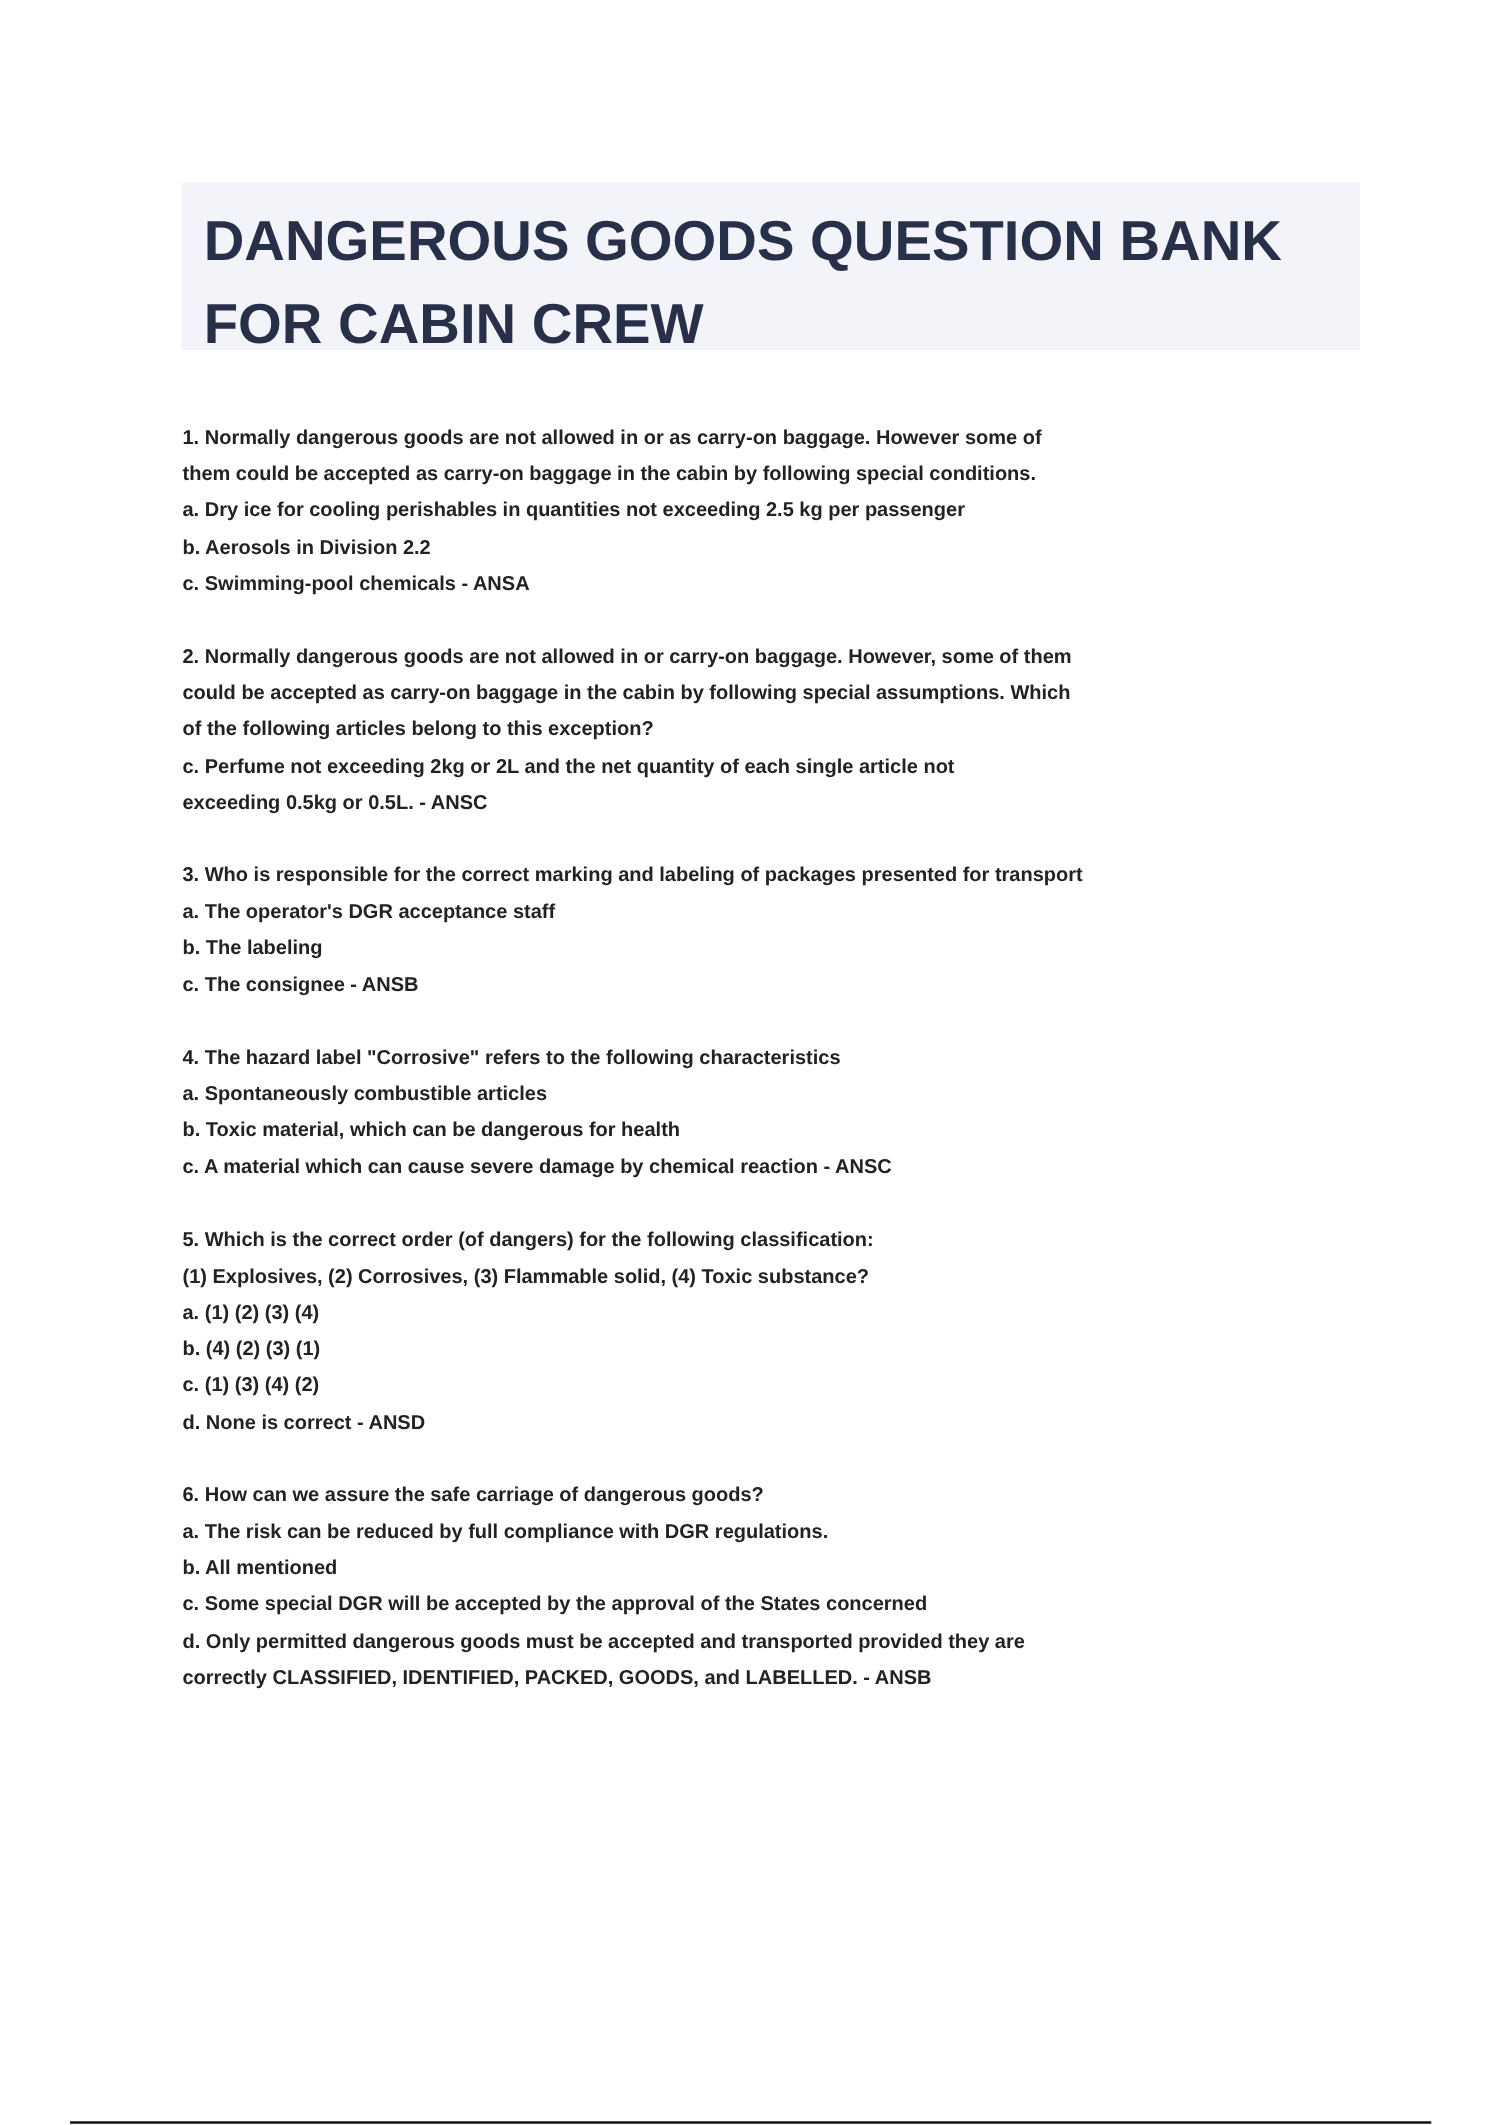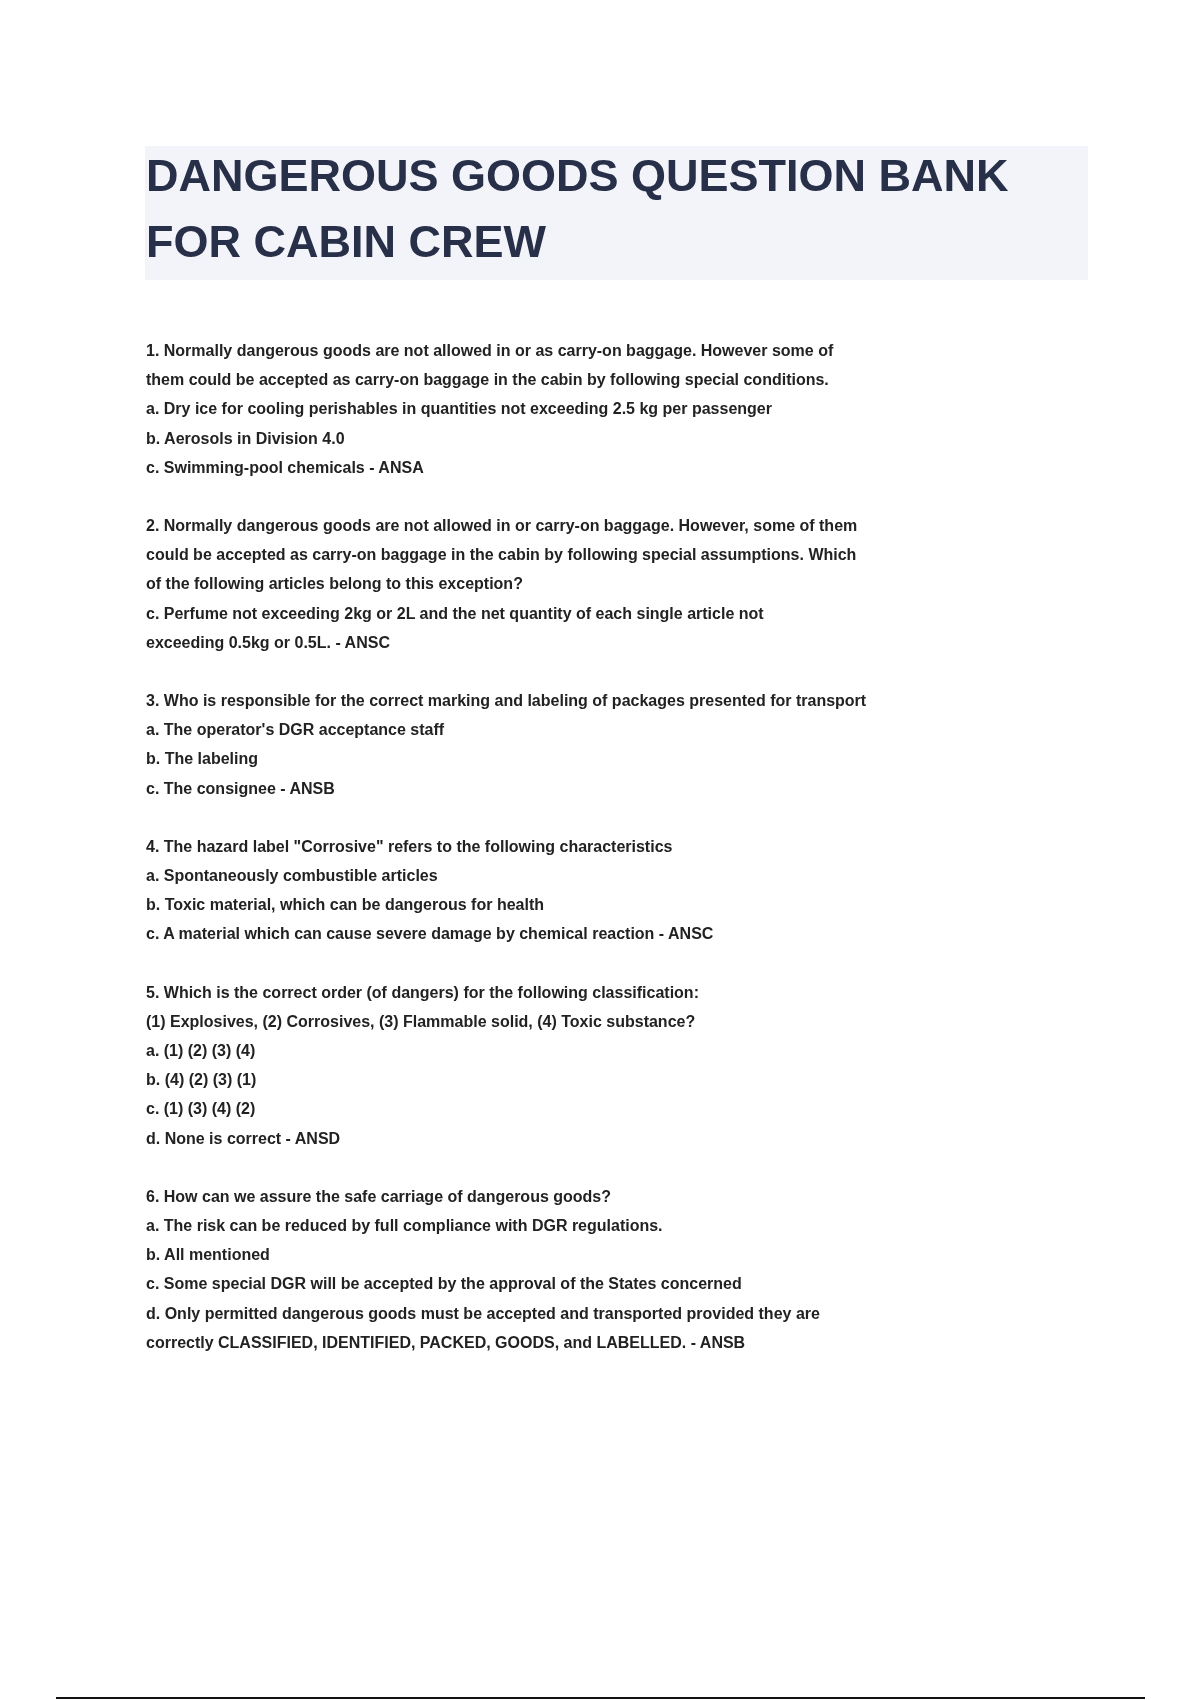--- a/index.html
+++ b/index.html
@@ -28,7 +28,7 @@
       left: 146px;
       top: 143px;
       width: 940px;
-      margin: 0;
+      margin: 17px;
       font-family: "Liberation Sans", sans-serif;
       font-weight: bold;
       font-size: 45px;

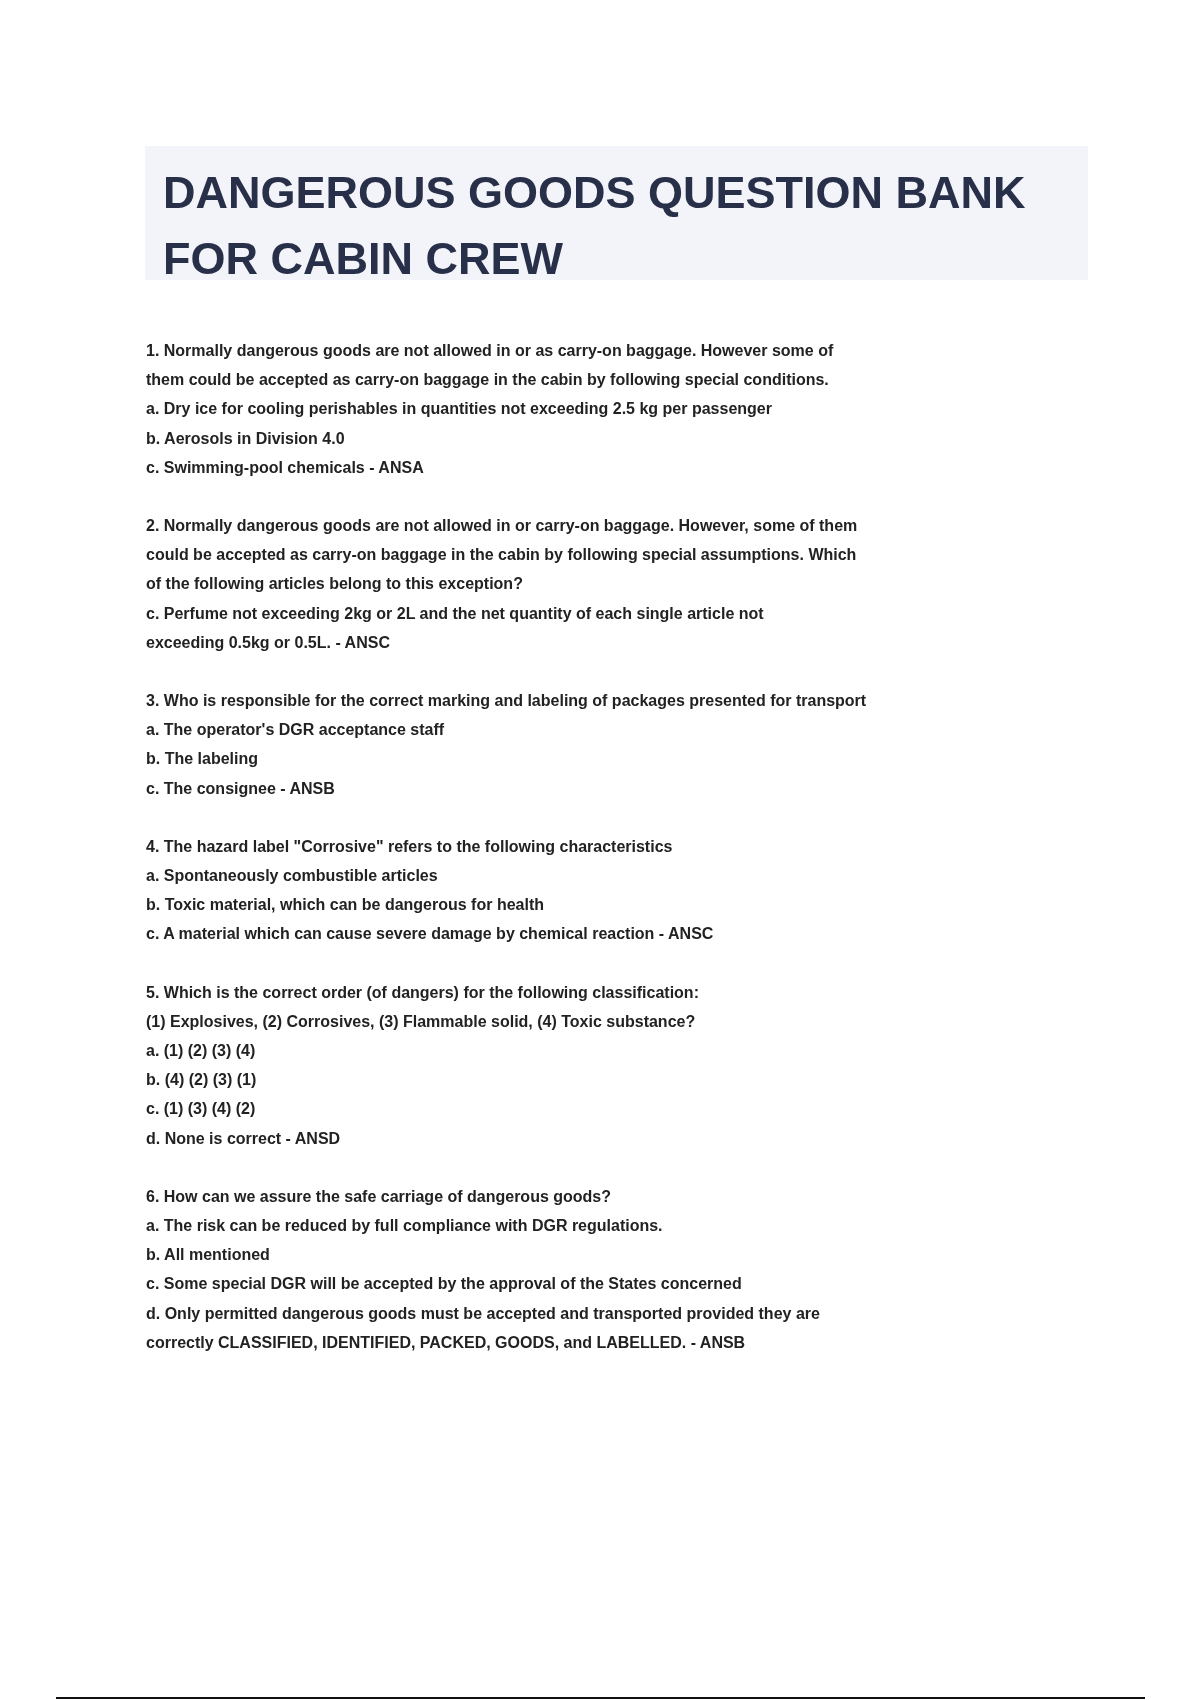--- a/index.html
+++ b/index.html
@@ -76,7 +76,7 @@
     <span class="line">1. Normally dangerous goods are not allowed in or as carry-on baggage. However some of</span>
     <span class="line">them could be accepted as carry-on baggage in the cabin by following special conditions.</span>
     <span class="line">a. Dry ice for cooling perishables in quantities not exceeding 2.5 kg per passenger</span>
-    <span class="line">b. Aerosols in Division 4.0</span>
+    <span class="line">b. Aerosols in Division 2.2</span>
     <span class="line">c. Swimming-pool chemicals - ANSA</span>
   </div>
 

